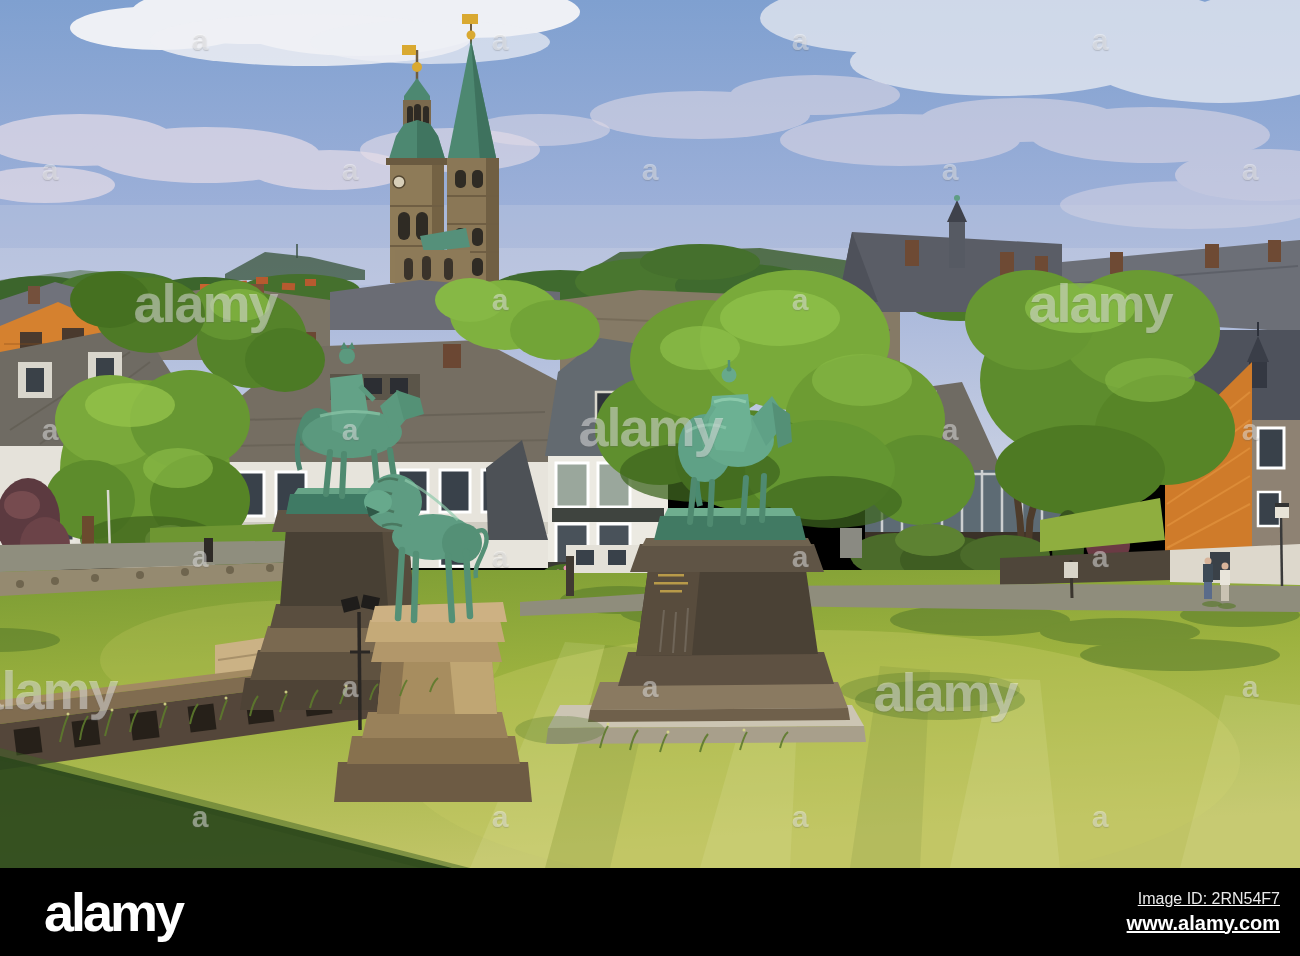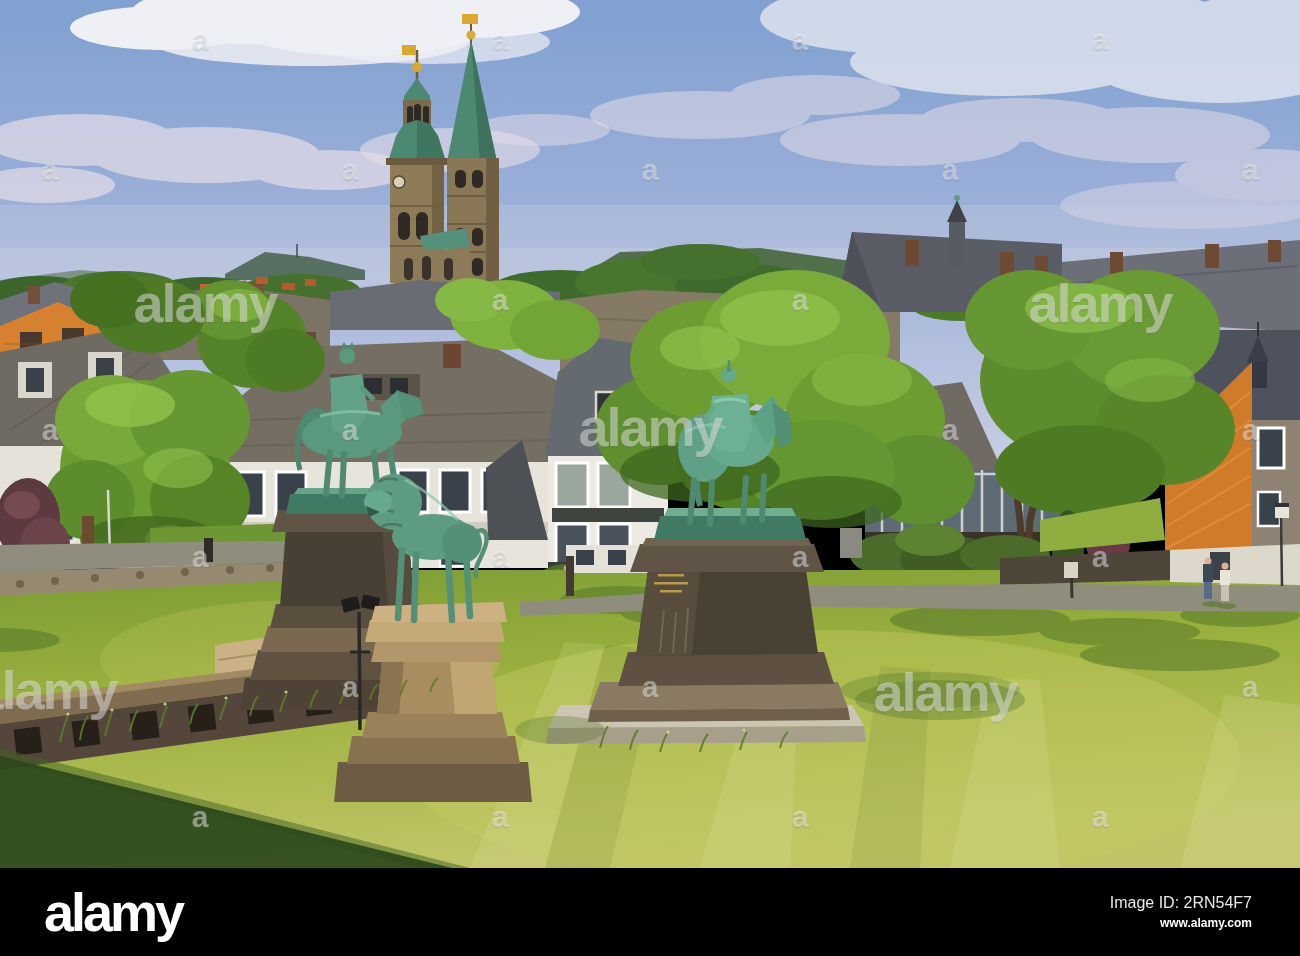--- a/index.html
+++ b/index.html
@@ -23,7 +23,7 @@
           justify-content:space-between;}
   .logo{color:var(--footer-text);font-weight:bold;font-size:54px;
         letter-spacing:-3px;margin-left:44px;line-height:1;}
-  .meta{margin-right:48px;text-align:right;color:var(--footer-text);}
+  .meta{margin-right:20px;text-align:right;color:var(--footer-text);text-decoration:underline;}
   .meta .id{font-size:16px;color:#e9e9e9;margin-bottom:4px;}
   .meta .url{font-size:12px;font-weight:bold;}
 </style>

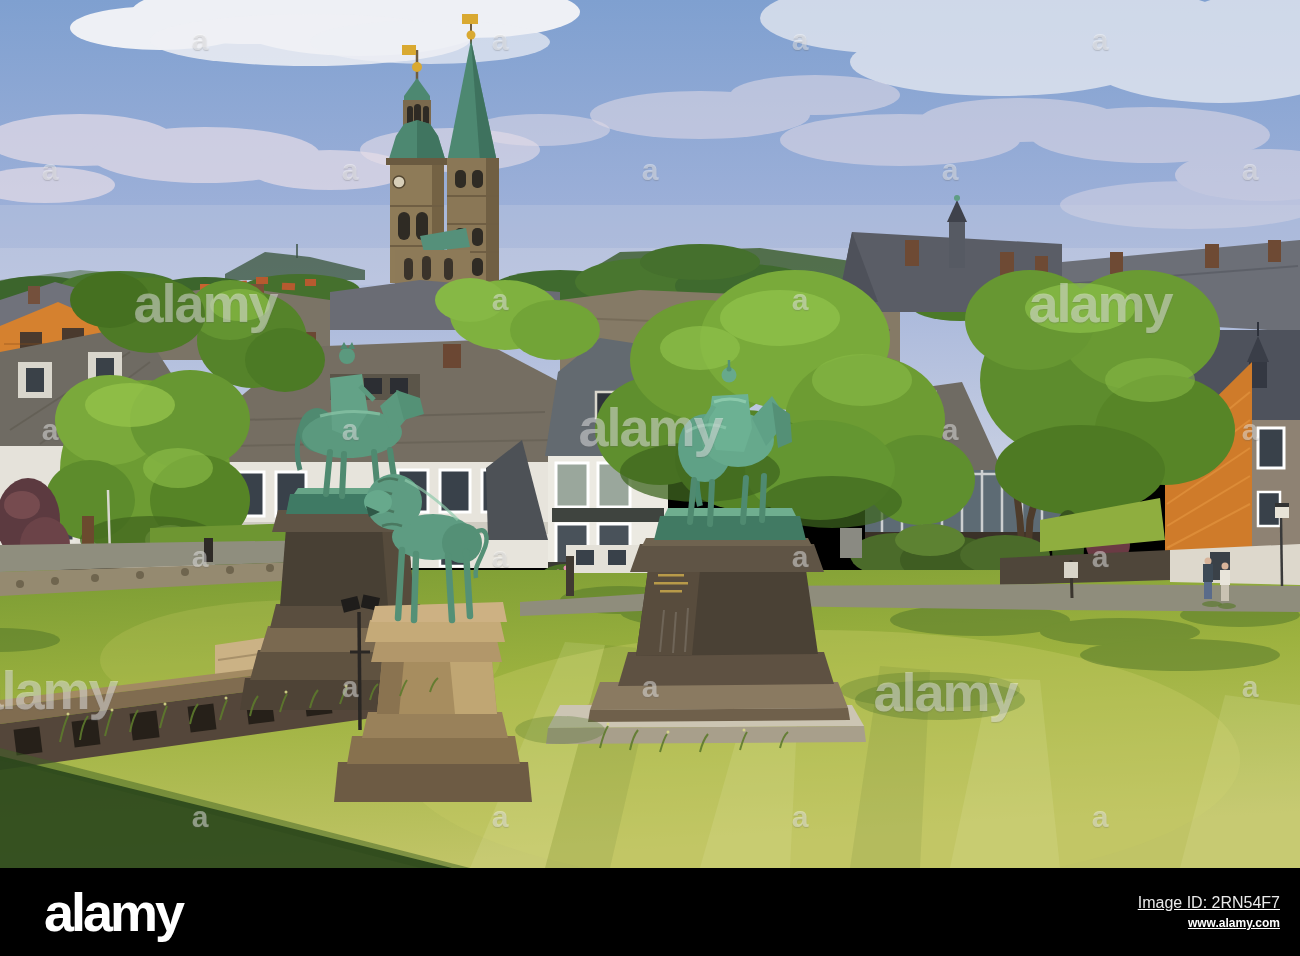--- a/index.html
+++ b/index.html
@@ -25,7 +25,7 @@
         letter-spacing:-3px;margin-left:44px;line-height:1;}
   .meta{margin-right:20px;text-align:right;color:var(--footer-text);text-decoration:underline;}
   .meta .id{font-size:16px;color:#e9e9e9;margin-bottom:4px;}
-  .meta .url{font-size:12px;font-weight:bold;}
+  .meta .url{font-size:20px;font-weight:bold;}
 </style>
 </head>
 <body>

